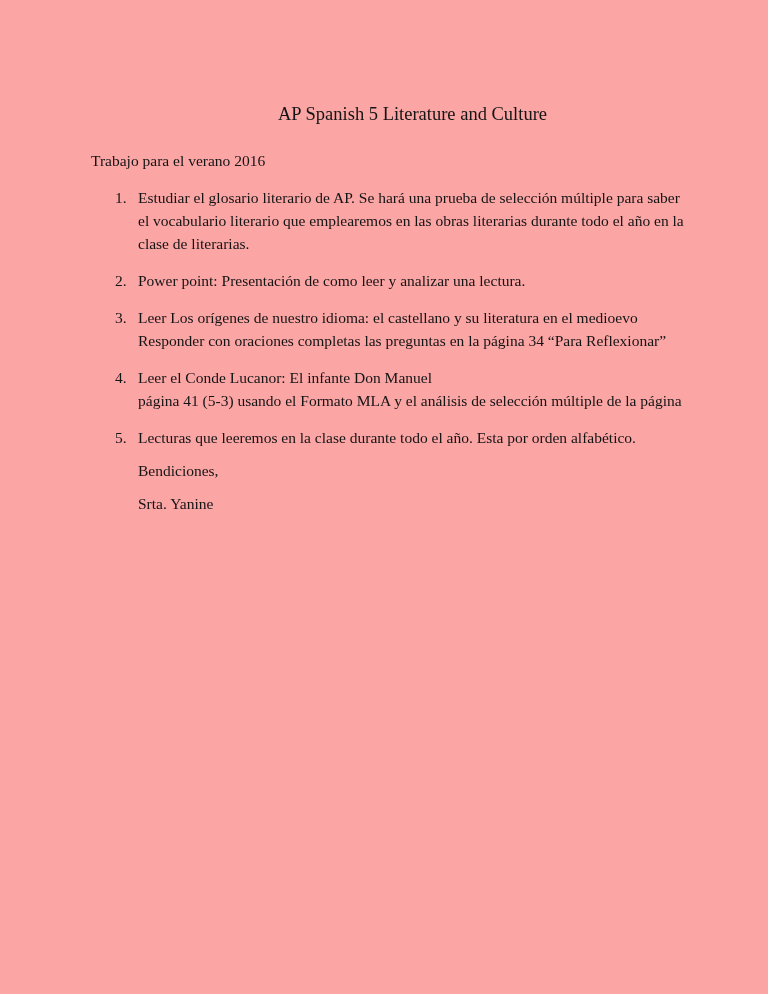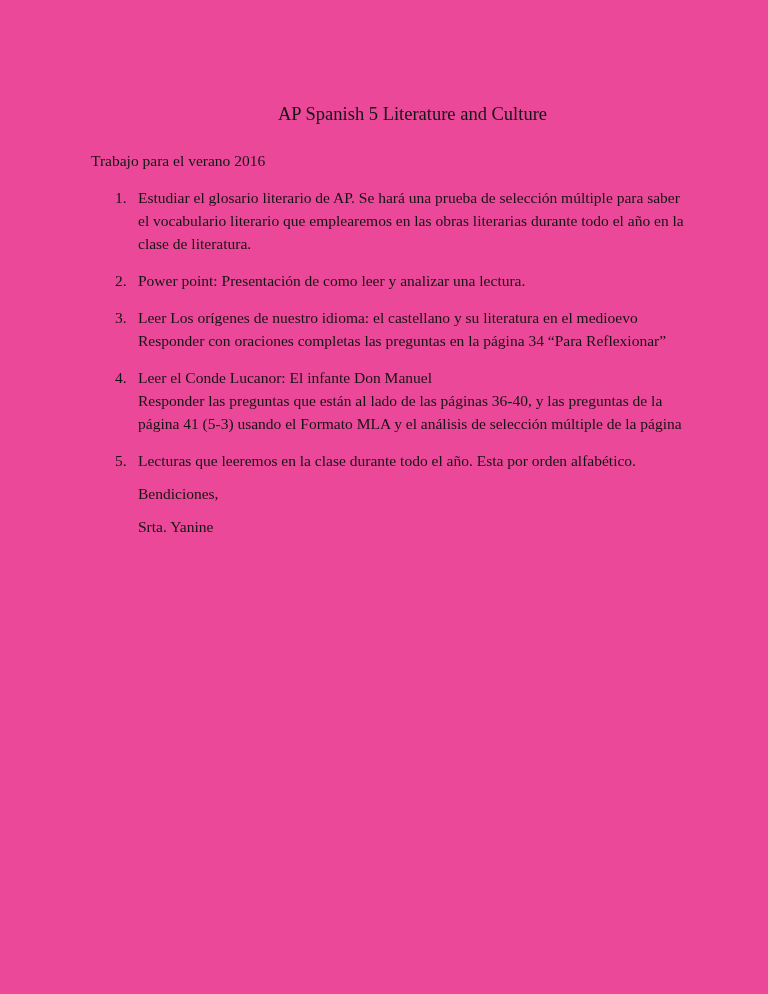--- a/index.html
+++ b/index.html
@@ -6,7 +6,7 @@
   .page {
     width: 768px;
     height: 994px;
-    background: #ec4899;
+    background: #fca5a5;
     color: #141414;
     font-family: "Liberation Serif", serif;
     font-size: 15.5px;

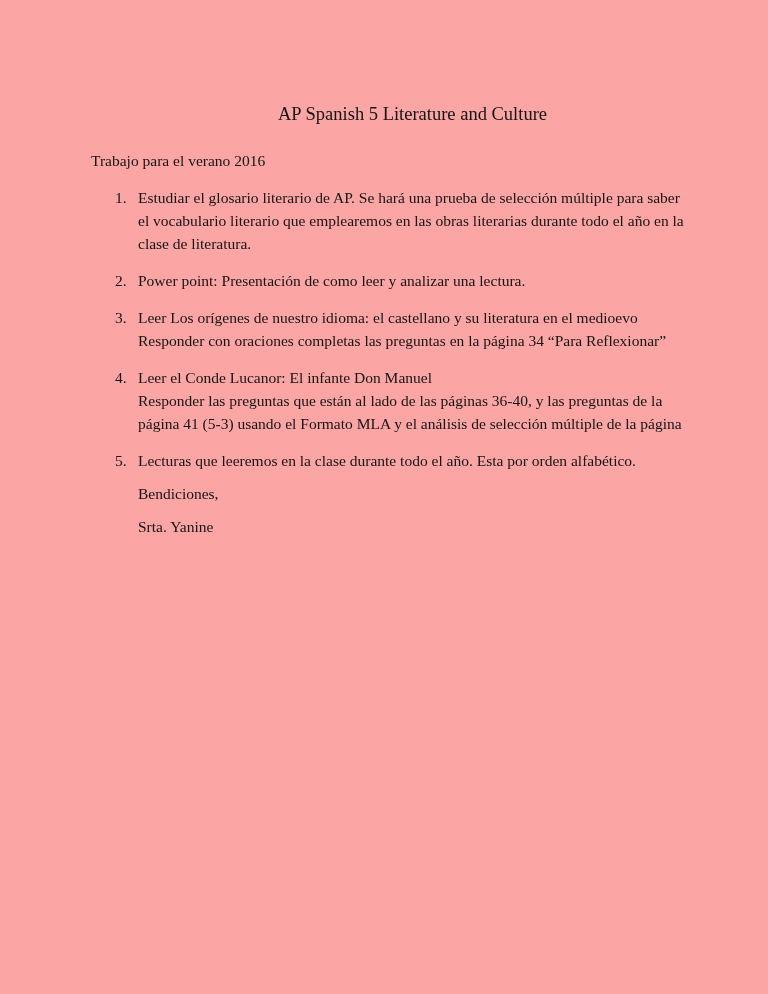--- a/index.html
+++ b/index.html
@@ -57,7 +57,7 @@
       <div class="item-lines">
         <div>Estudiar el glosario literario de AP. Se hará una prueba de selección múltiple para saber</div>
         <div>el vocabulario literario que emplearemos en las obras literarias durante todo el año en la</div>
-        <div>clase de literatura.</div>
+        <div>clase de literarias.</div>
       </div>
     </div>
 

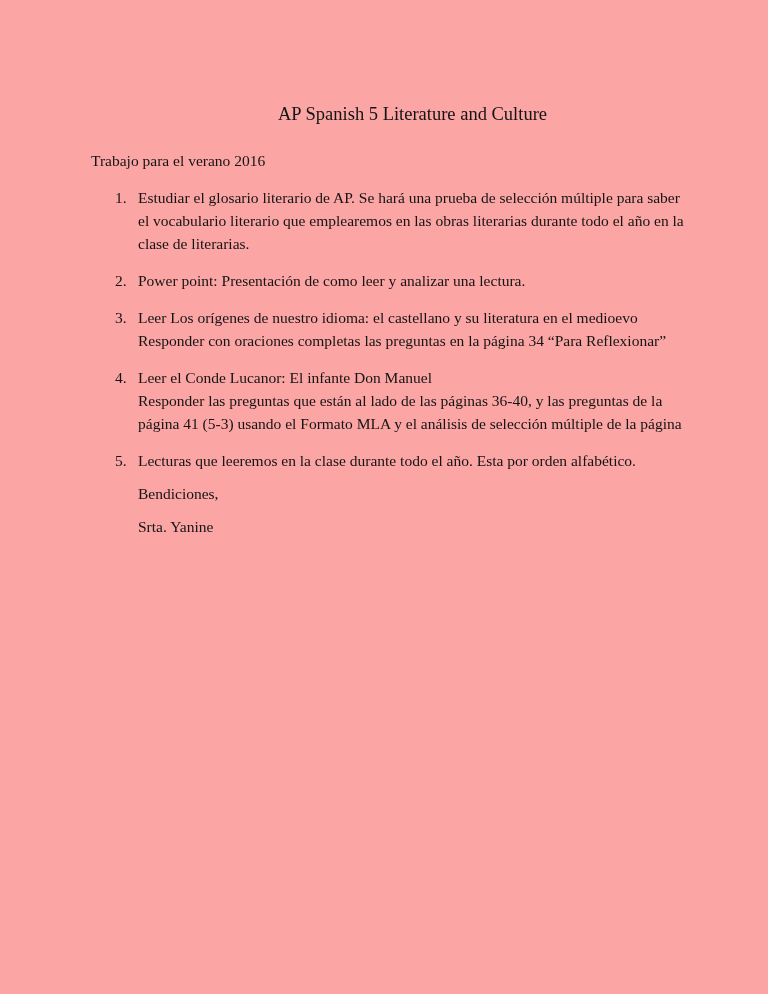--- a/index.html
+++ b/index.html
@@ -80,7 +80,6 @@
       <span class="item-number">4.</span>
       <div class="item-lines">
         <div>Leer el Conde Lucanor: El infante Don Manuel</div>
-        <div>Responder las preguntas que están al lado de las páginas 36-40, y las preguntas de la</div>
         <div>página 41 (5-3) usando el Formato MLA y el análisis de selección múltiple de la página</div>
       </div>
     </div>

